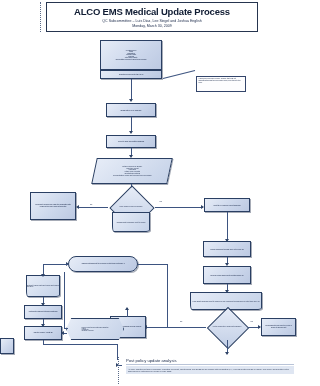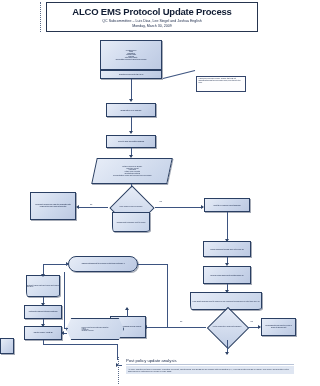--- a/index.html
+++ b/index.html
@@ -111,7 +111,7 @@
   <div class="ruler"></div>
 
   <div id="titlebox">
-    <div id="title">ALCO EMS Protocol Update Process</div>
+    <div id="title">ALCO EMS Medical Update Process</div>
     <div id="sub1">QC Subcommittee – Luis Diaz, Lee Siegel and Joshua English</div>
     <div id="sub2">Monday, March 30, 2009</div>
   </div>

